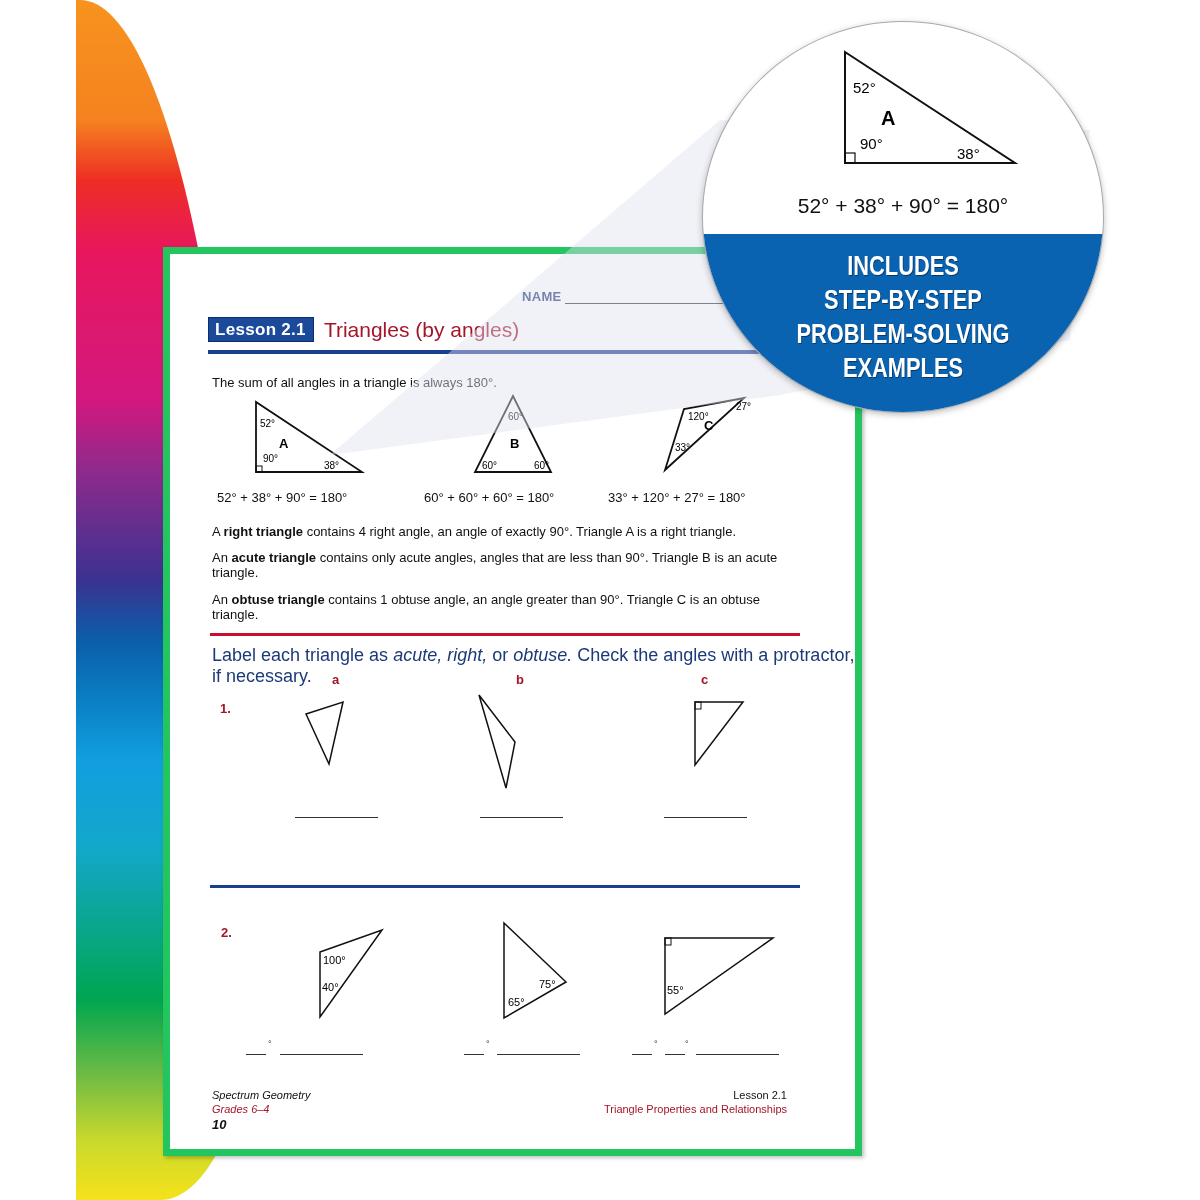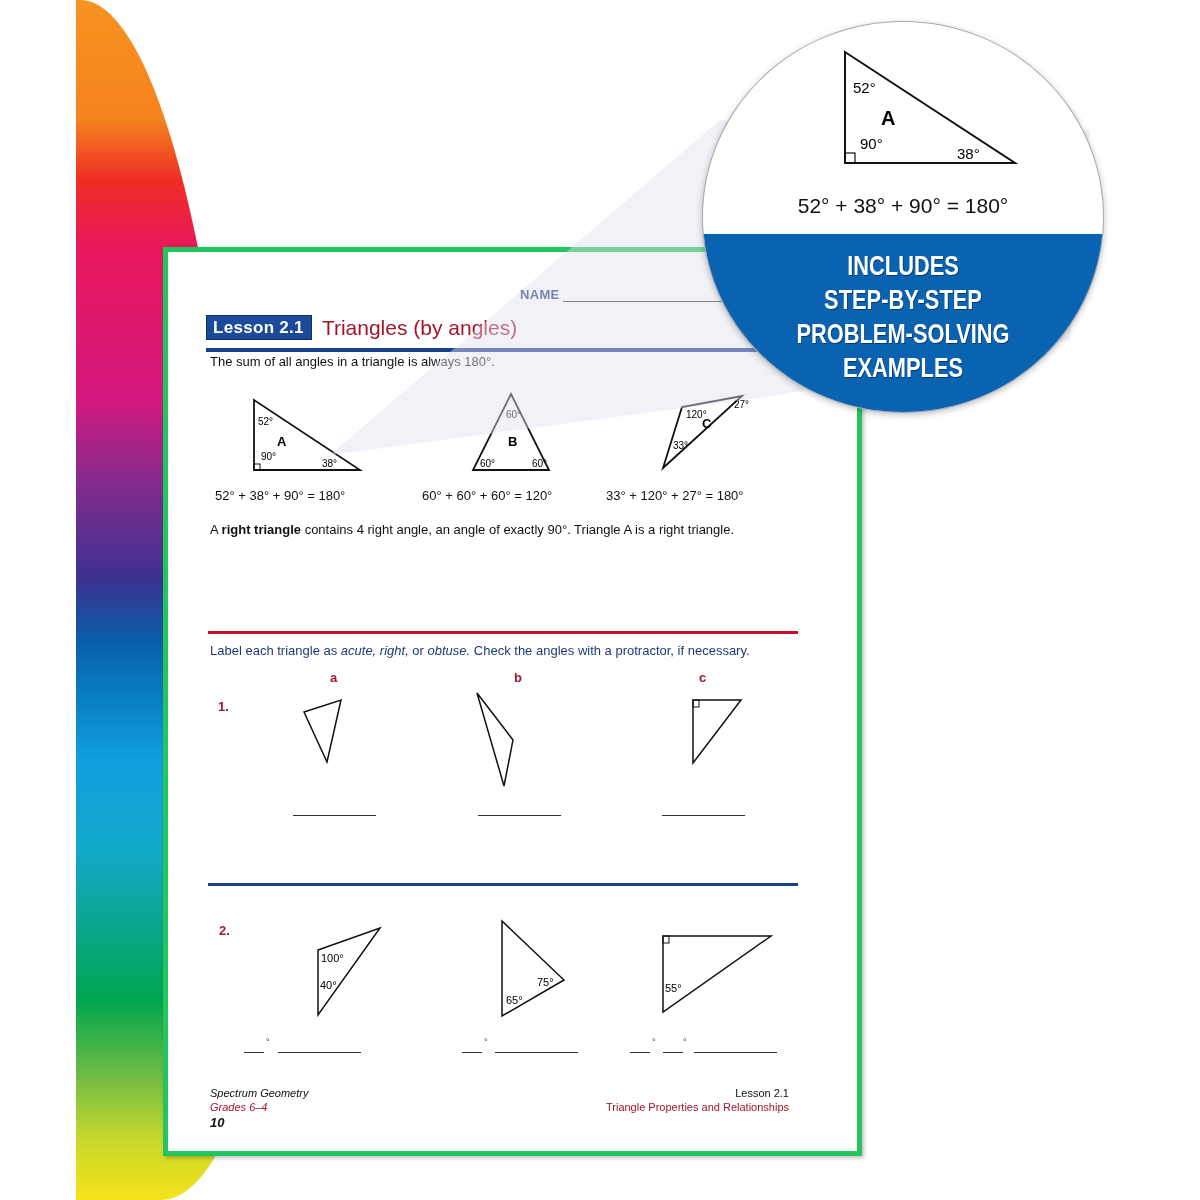--- a/index.html
+++ b/index.html
@@ -24,7 +24,7 @@
 
     .page {
       position: absolute; left: 163px; top: 247px; width: 699px; height: 909px;
-      background: #fff; border: 5px solid #22c55e;
+      background: #fff; border: 7px solid #22c55e;
       box-shadow: 2px 2px 4px rgba(0,0,0,0.25);
     }
 

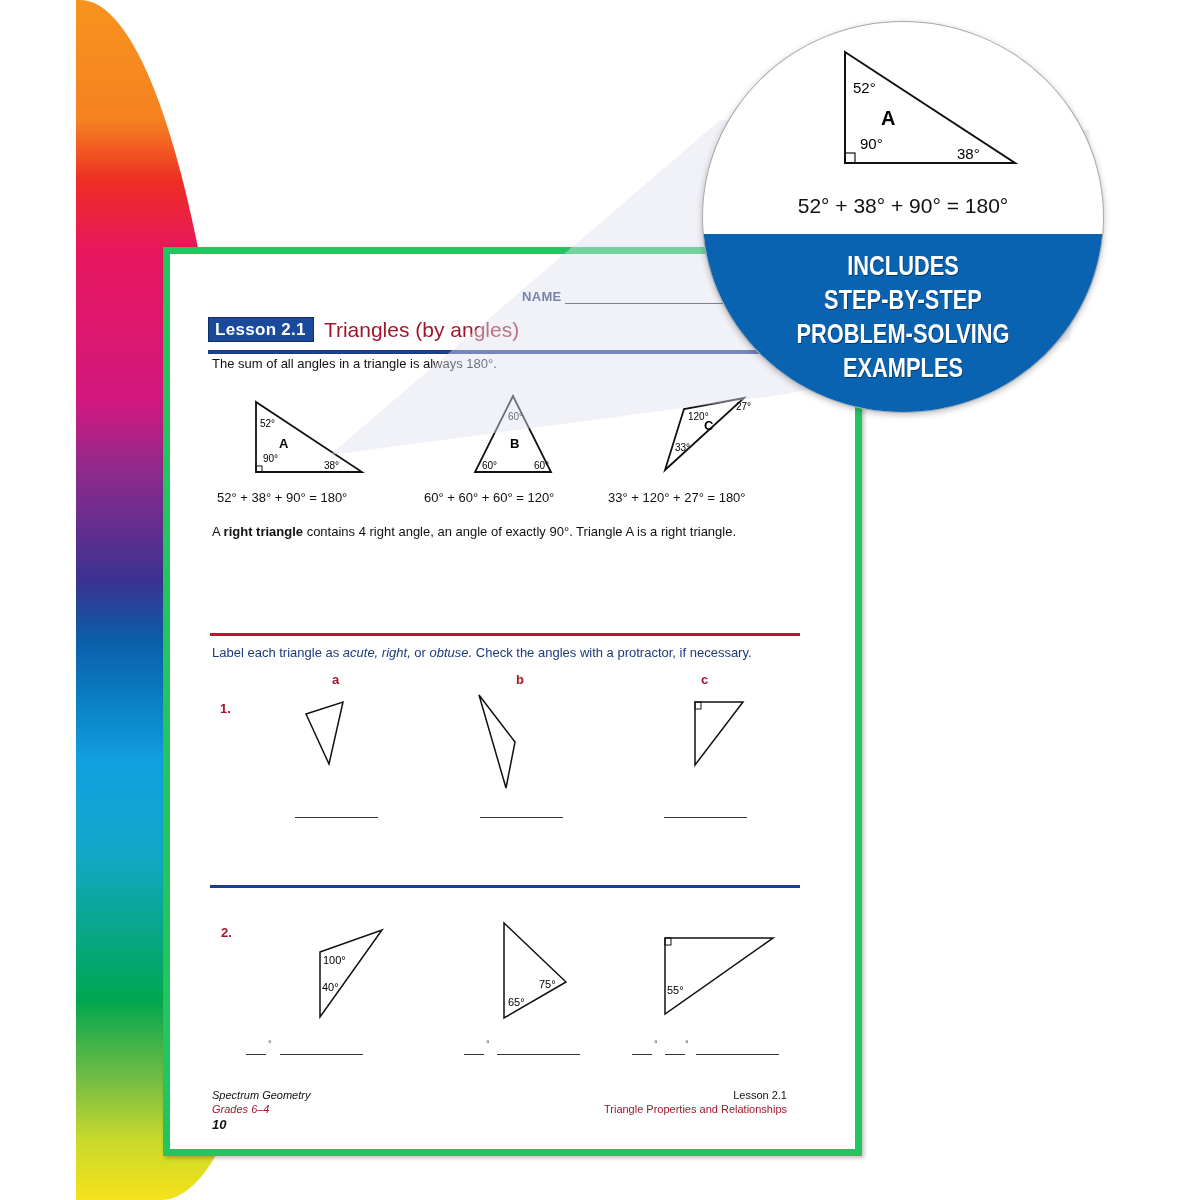--- a/index.html
+++ b/index.html
@@ -44,7 +44,7 @@
     .lesson-title { color: #a3162a; font-size: 21px; margin-left: 10px; }
     .rule-blue { position: absolute; left: 38px; top: 96px; width: 594px; height: 4px; background: #1b3f8f; }
 
-    .intro { position: absolute; left: 42px; top: 102px; font-size: 13px; }
+    .intro { position: absolute; left: 42px; top: 121px; font-size: 13px; }
 
     .examples { position: absolute; left: 40px; top: 140px; width: 600px; height: 110px; }
     .eq { position: absolute; top: 236px; font-size: 13px; }

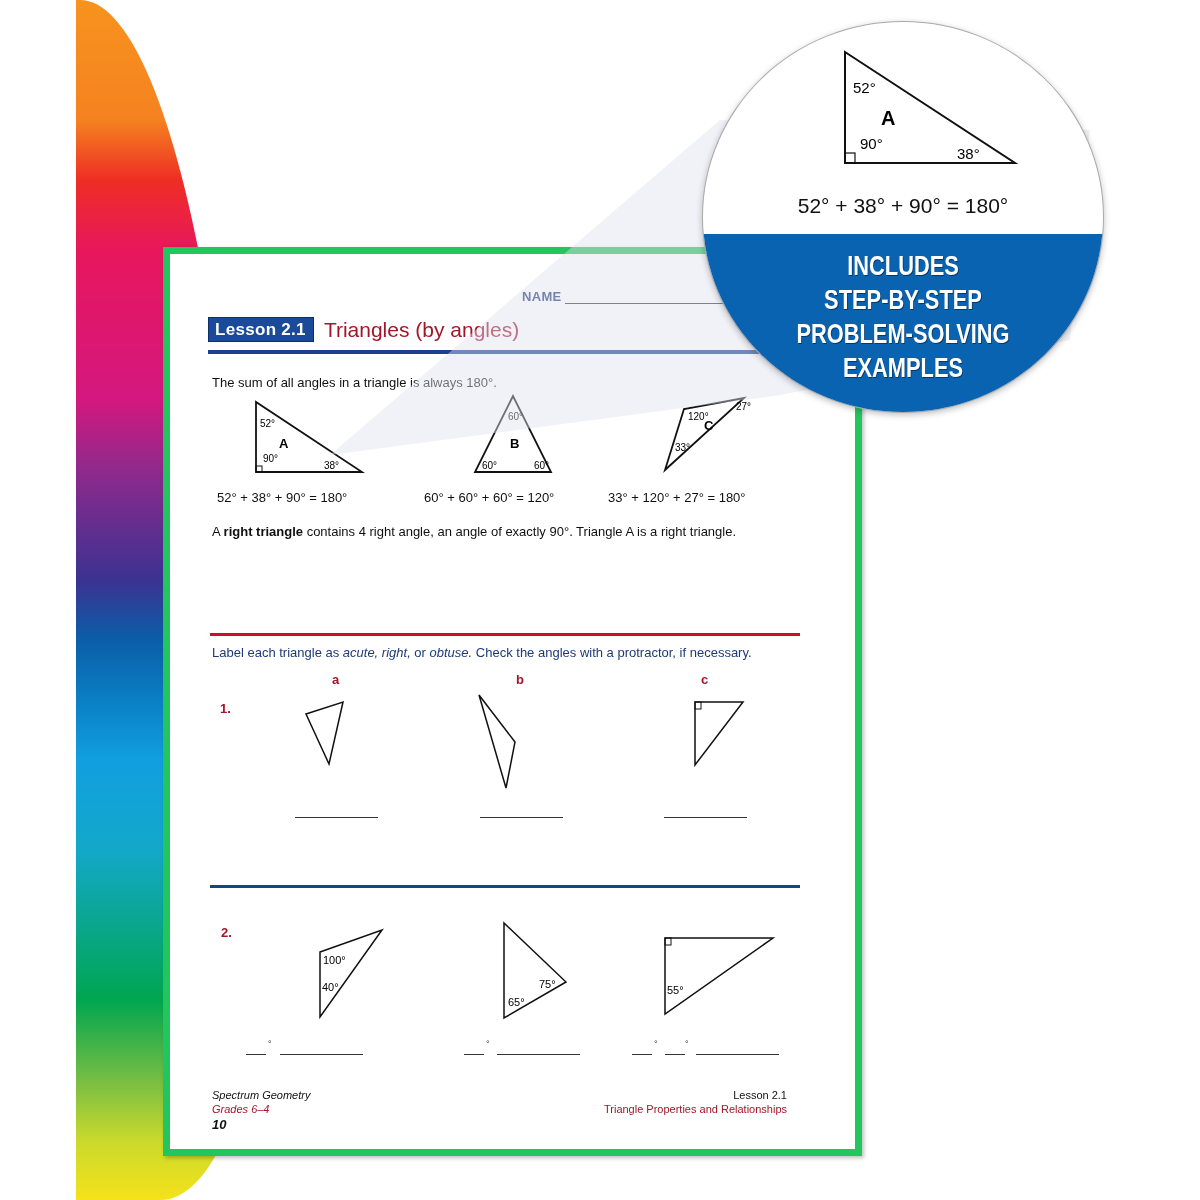--- a/index.html
+++ b/index.html
@@ -136,7 +136,7 @@
   </svg>
 
   <div class="eq" style="left:47px;">52° + 38° + 90° = 180°</div>
-  <div class="eq" style="left:254px;">60° + 60° + 60° = 120°</div>
+  <div class="eq" style="left:254px;">60° + 60° + 60° = 180°</div>
   <div class="eq" style="left:438px;">33° + 120° + 27° = 180°</div>
 
   <div class="def" style="top:270px;">

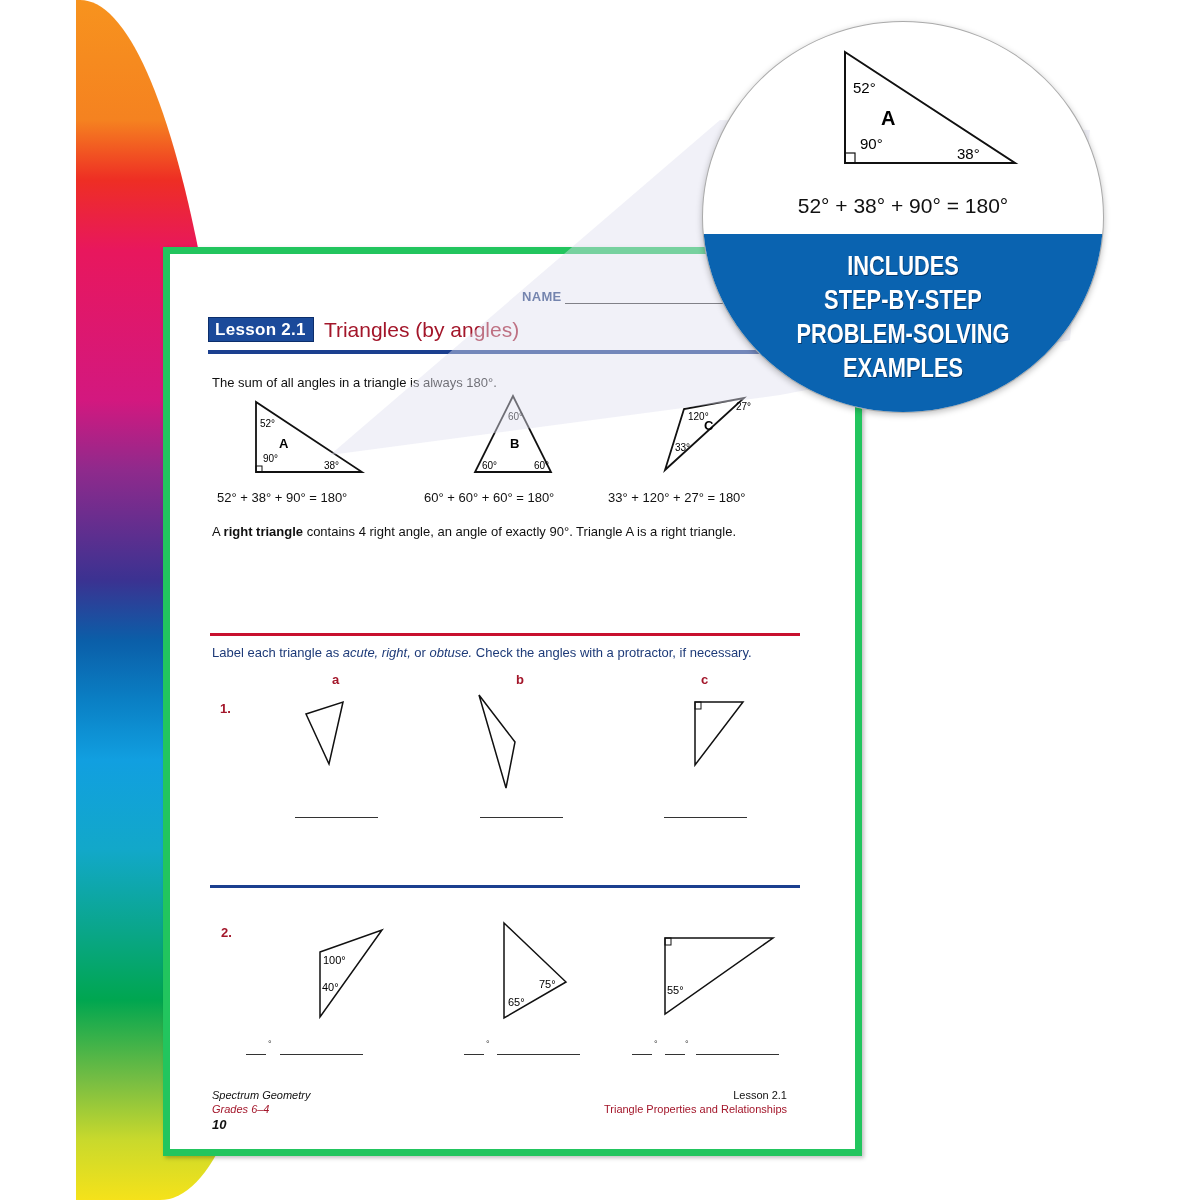--- a/index.html
+++ b/index.html
@@ -141,6 +141,9 @@
 
   <div class="def" style="top:270px;">
     <span>A </span><b>right triangle</b><span> contains 4 right angle, an angle of exactly 90°. Triangle A is a right triangle.</span>
+  </div>
+  <div class="def" style="top:296px; width:570px;">
+    <span>An </span><b>acute triangle</b><span> contains only acute angles, angles that are less than 90°. Triangle B is an acute triangle.</span>
   </div>
 
   <div class="rule-red"></div>

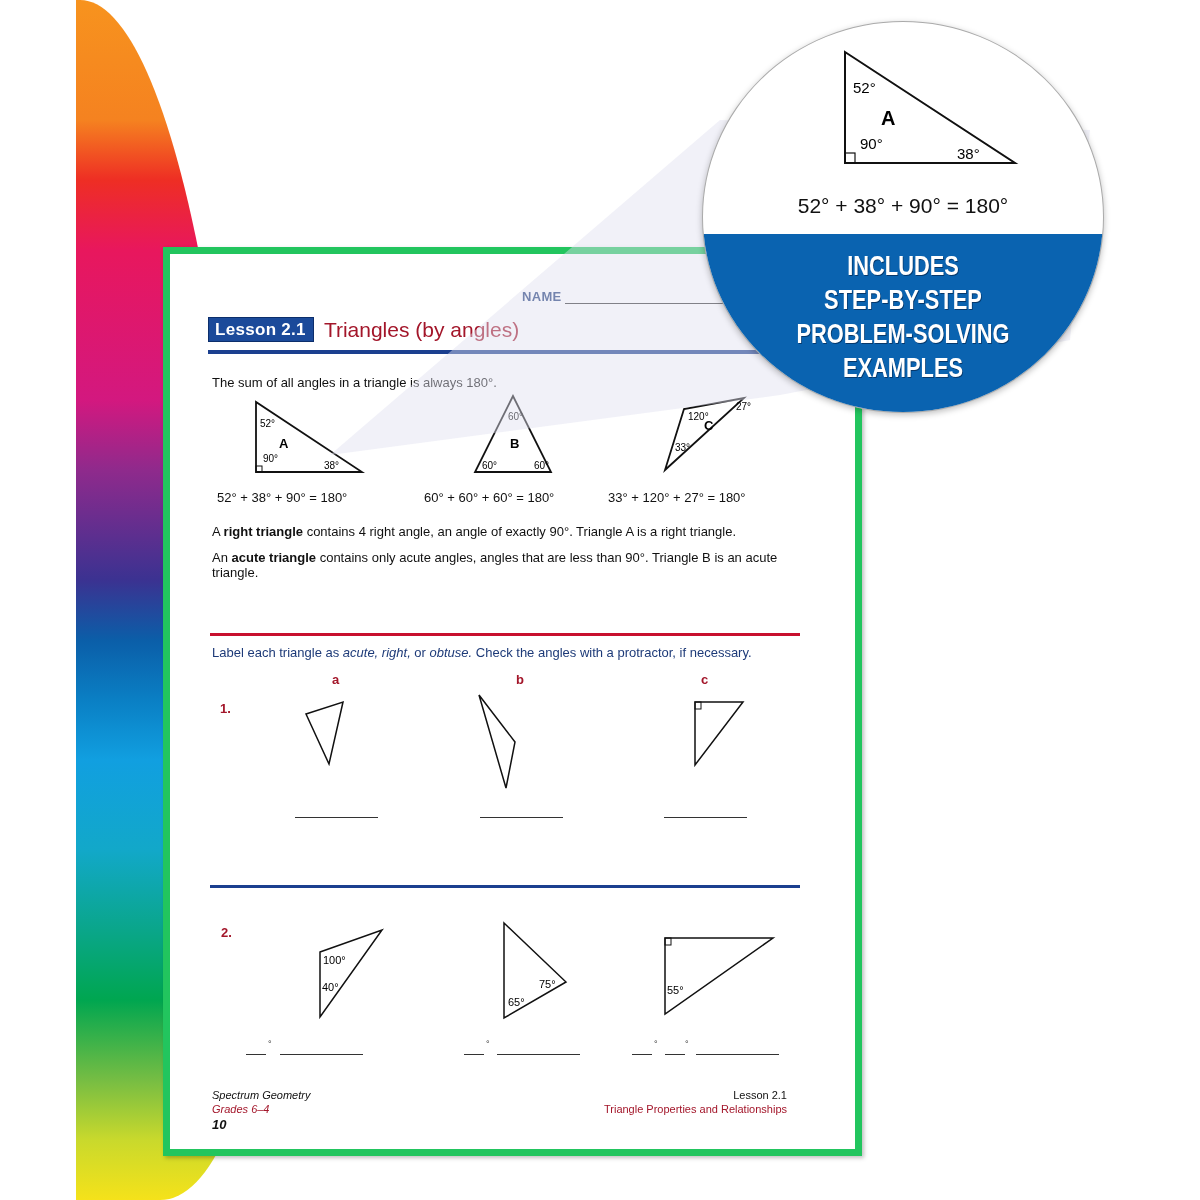--- a/index.html
+++ b/index.html
@@ -144,6 +144,9 @@
   </div>
   <div class="def" style="top:296px; width:570px;">
     <span>An </span><b>acute triangle</b><span> contains only acute angles, angles that are less than 90°. Triangle B is an acute triangle.</span>
+  </div>
+  <div class="def" style="top:338px; width:590px;">
+    <span>An </span><b>obtuse triangle</b><span> contains 1 obtuse angle, an angle greater than 90°. Triangle C is an obtuse triangle.</span>
   </div>
 
   <div class="rule-red"></div>

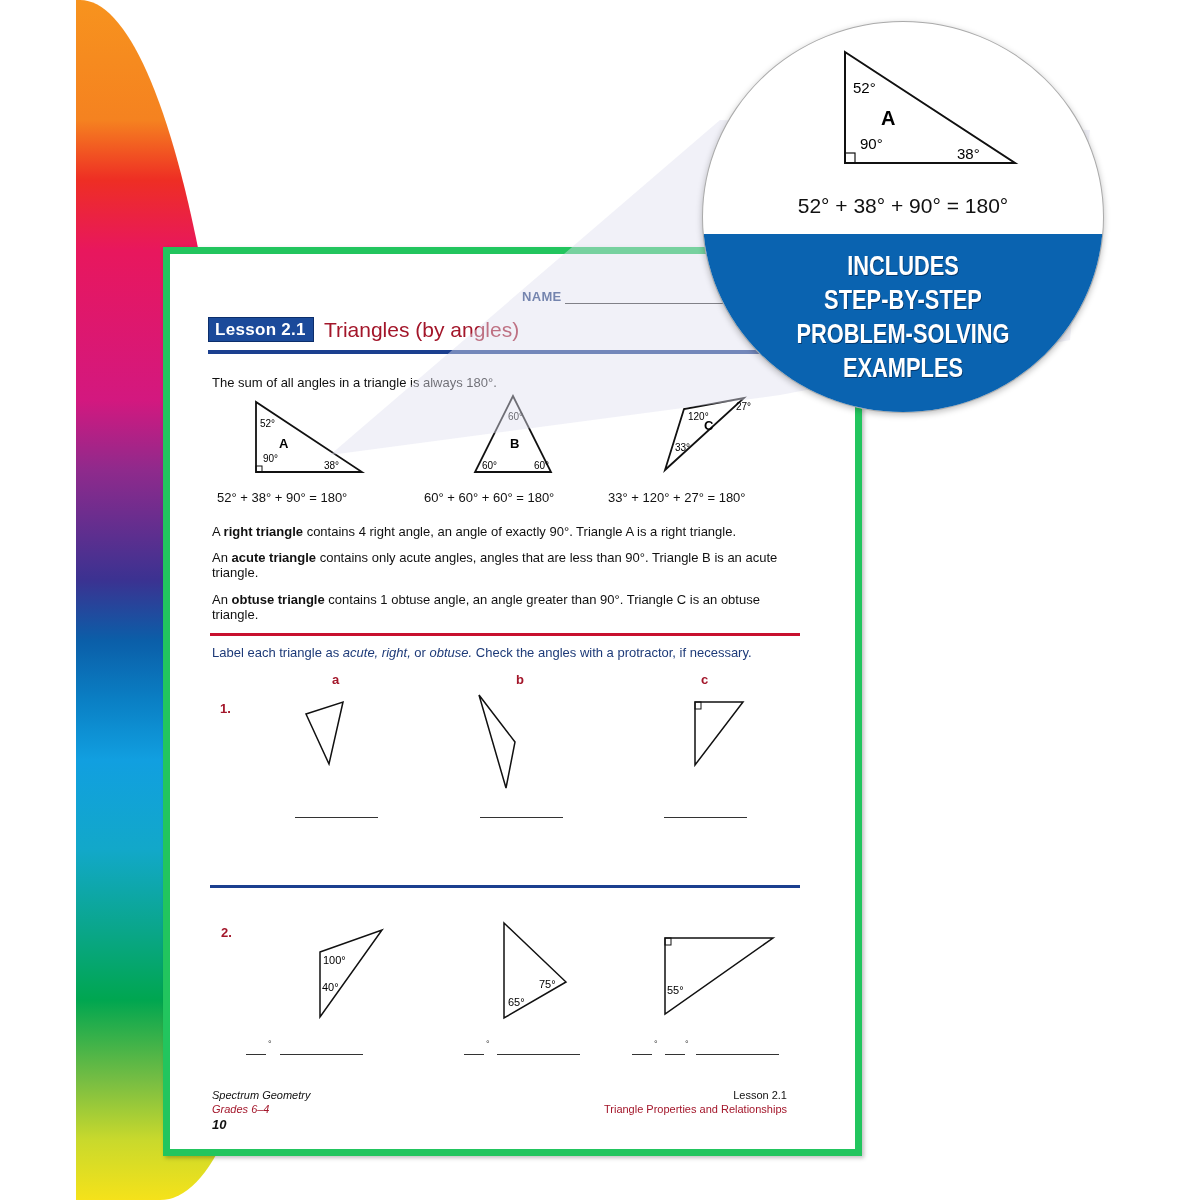--- a/index.html
+++ b/index.html
@@ -53,7 +53,7 @@
     .def b { font-weight: bold; }
 
     .rule-red { position: absolute; left: 40px; top: 379px; width: 590px; height: 3px; background: #c8102e; }
-    .instr { position: absolute; left: 42px; font-size: 13px; color: #1d3a78; }
+    .instr { position: absolute; left: 42px; font-size: 18px; color: #1d3a78; }
     .instr i { font-style: italic; }
 
     .rule-navy { position: absolute; left: 40px; top: 631px; width: 590px; height: 3px; background: #1b3f8f; }

